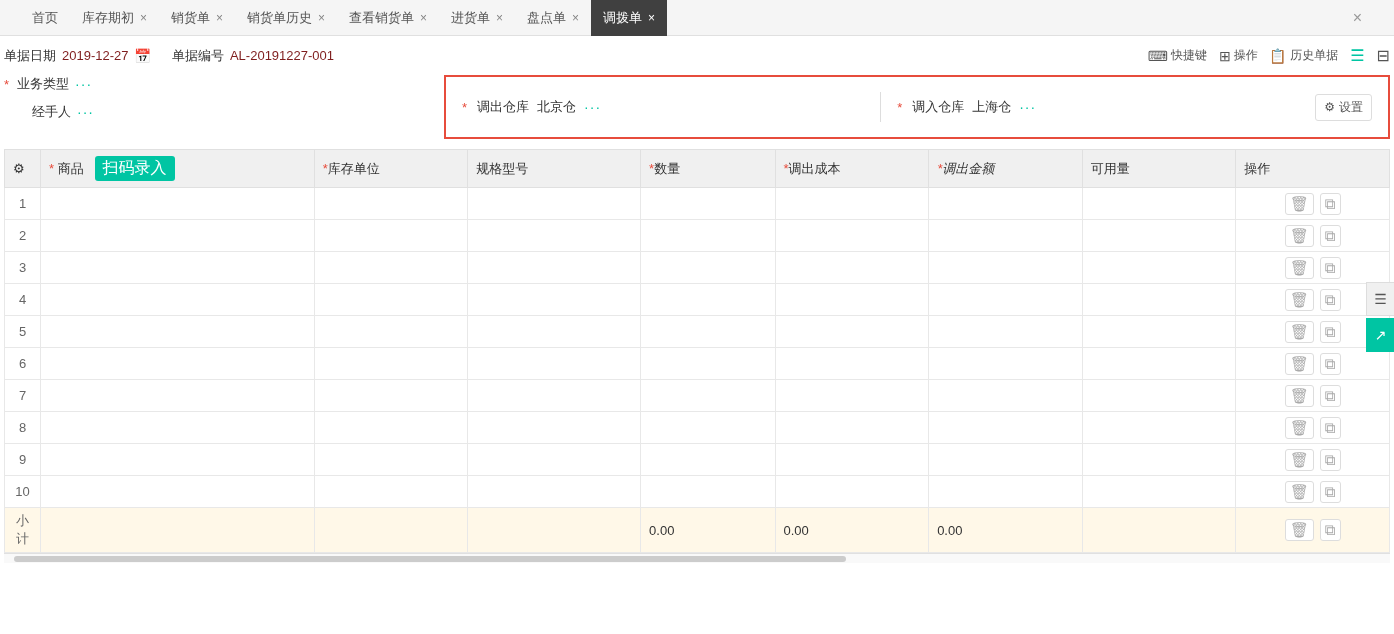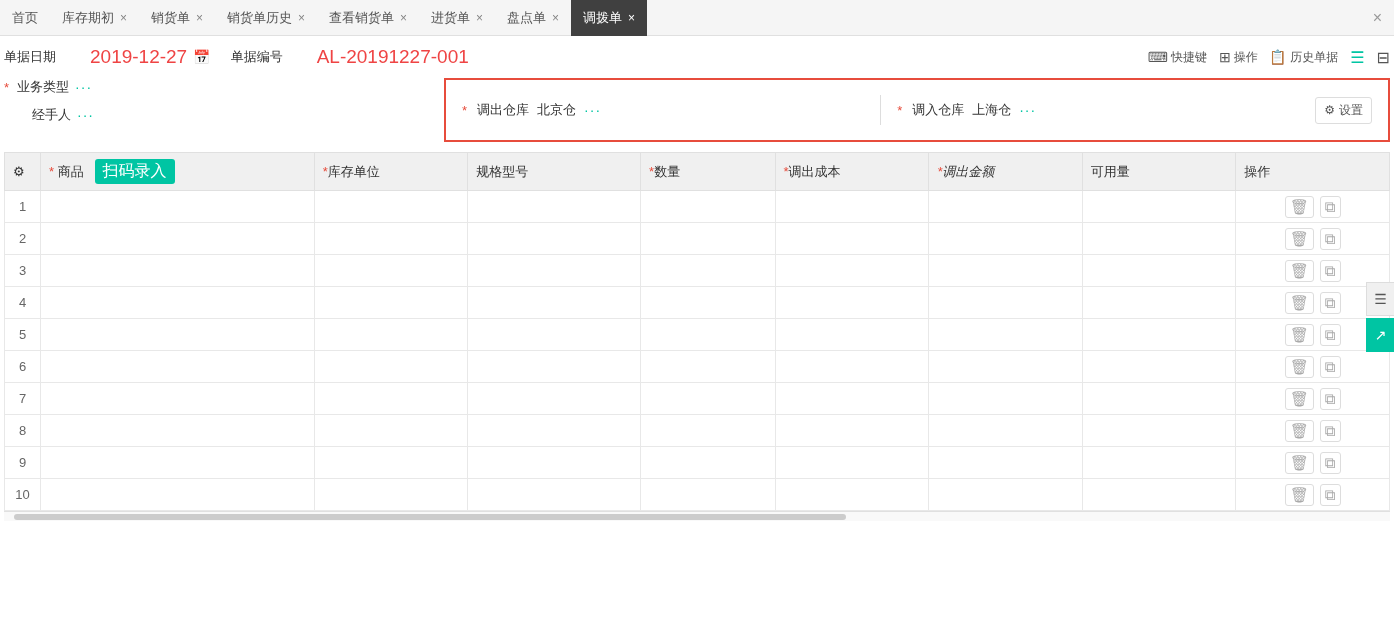--- a/index.html
+++ b/index.html
@@ -12,7 +12,7 @@
       border-bottom: 1px solid #e0e0e0;
       background: #f5f5f5;
       height: 36px;
-      padding: 0 0;
+      padding: 0 20px;
       position: relative;
     }
     .tab {

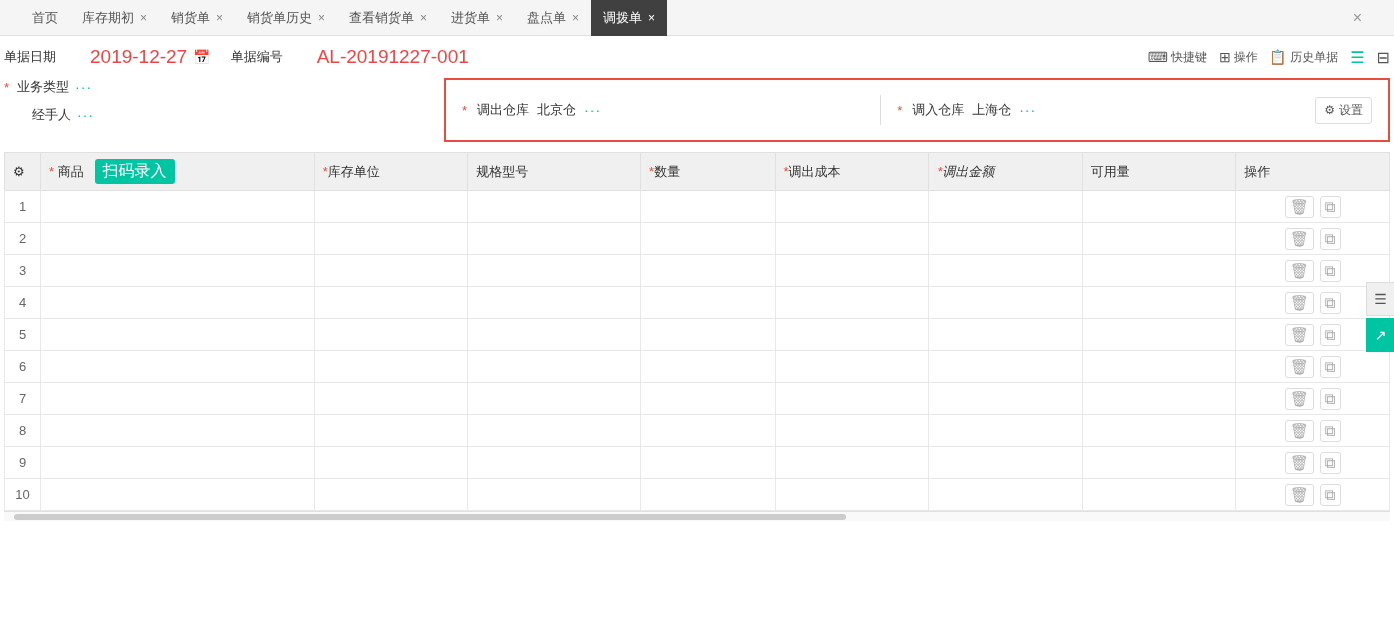--- a/index.html
+++ b/index.html
@@ -69,7 +69,7 @@
       gap: 6px;
     }
     .field-label { color: #333; font-size: 13px; }
-    .field-value { color: #ef4444; font-size: 19px; margin-left: 28px; }
+    .field-value { color: #7f1d1d; font-size: 13px; }
     .field-icon {
       color: #00c5a3;
       font-size: 14px;

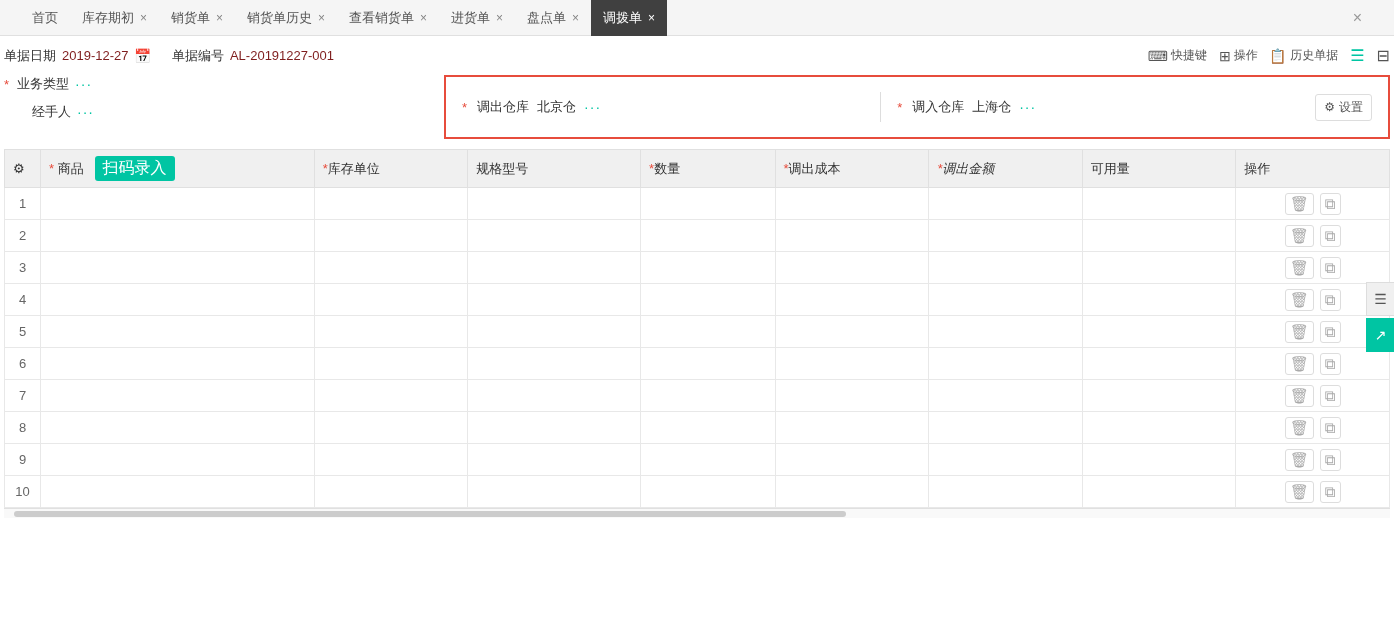--- a/index.html
+++ b/index.html
@@ -592,6 +592,22 @@
             </div>
           </td>
         </tr>
+        <tr class="subtotal-row">
+          <td class="row-num">小计</td>
+          <td></td>
+          <td></td>
+          <td></td>
+          <td>0.00</td>
+          <td>0.00</td>
+          <td>0.00</td>
+          <td></td>
+          <td>
+            <div class="col-op">
+              <span class="op-icon">🗑</span>
+              <span class="op-icon">⧉</span>
+            </div>
+          </td>
+        </tr>
       </tbody>
   </table>
 

